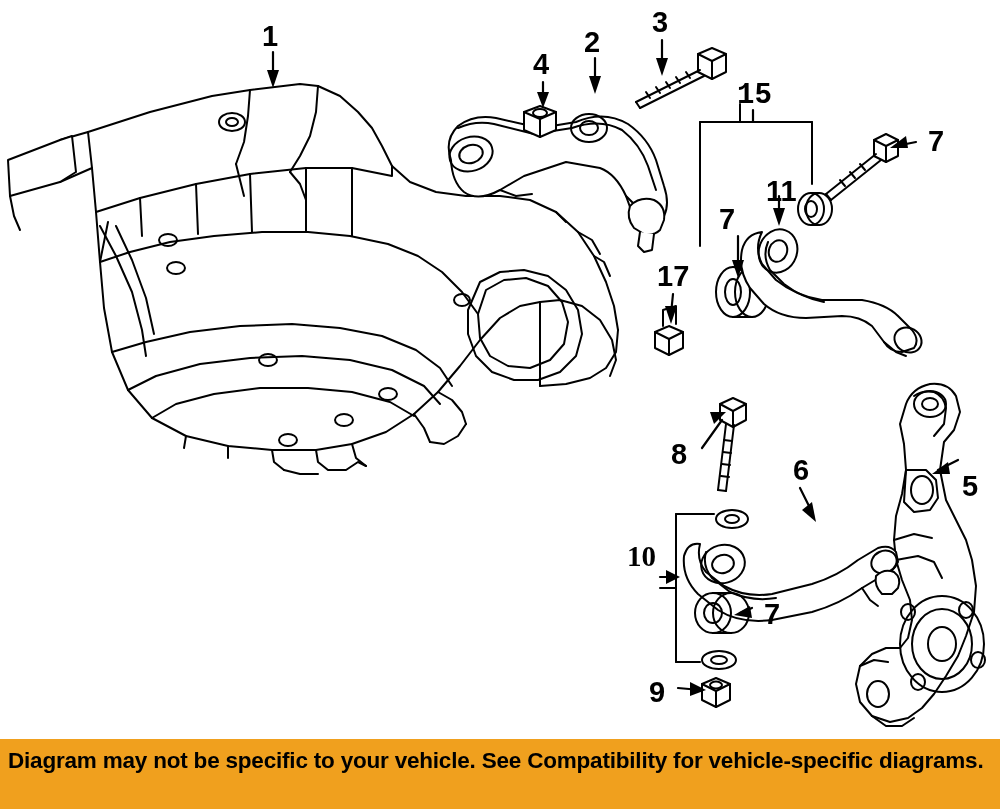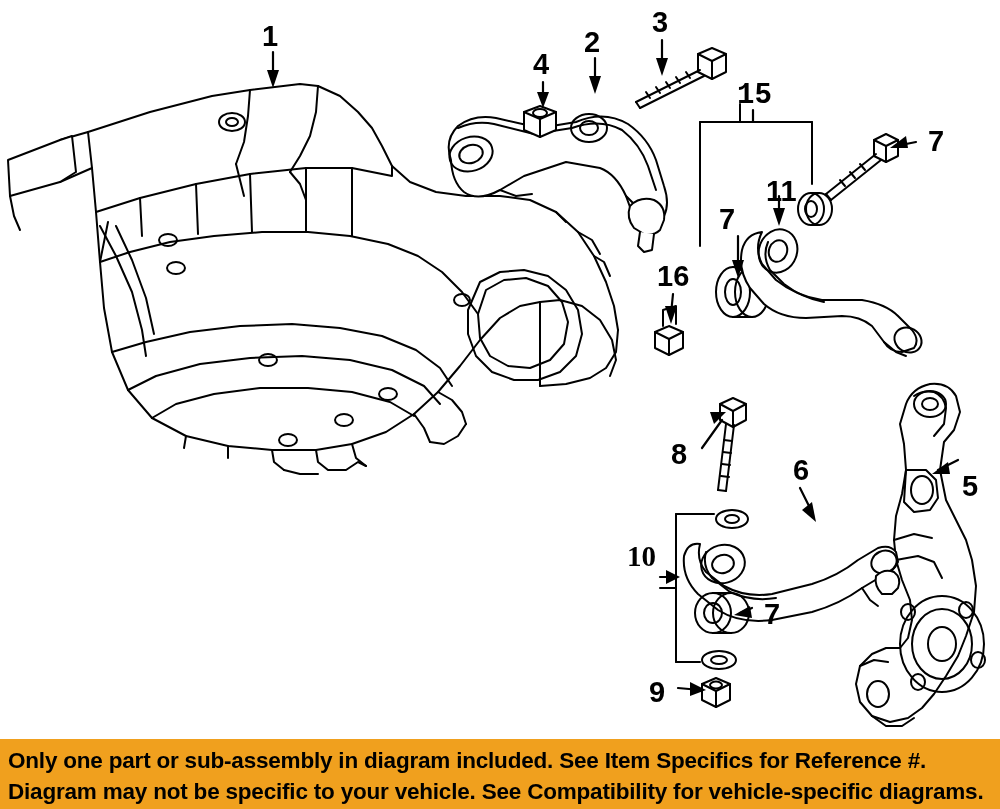--- a/index.html
+++ b/index.html
@@ -326,7 +326,7 @@
   <div class="callout" style="left:766px; top:165px;margin-top:12px;">11</div>
   <div class="callout" style="left:719px; top:205px;">7</div>
   <div class="callout" style="left:928px; top:127px;">7</div>
-  <div class="callout" style="left:657px; top:262px;">16</div>
+  <div class="callout" style="left:657px; top:262px;">17</div>
   <div class="callout" style="left:737px; top:81px;font-family:Liberation Mono, monospace;">15</div>
 
 </div>

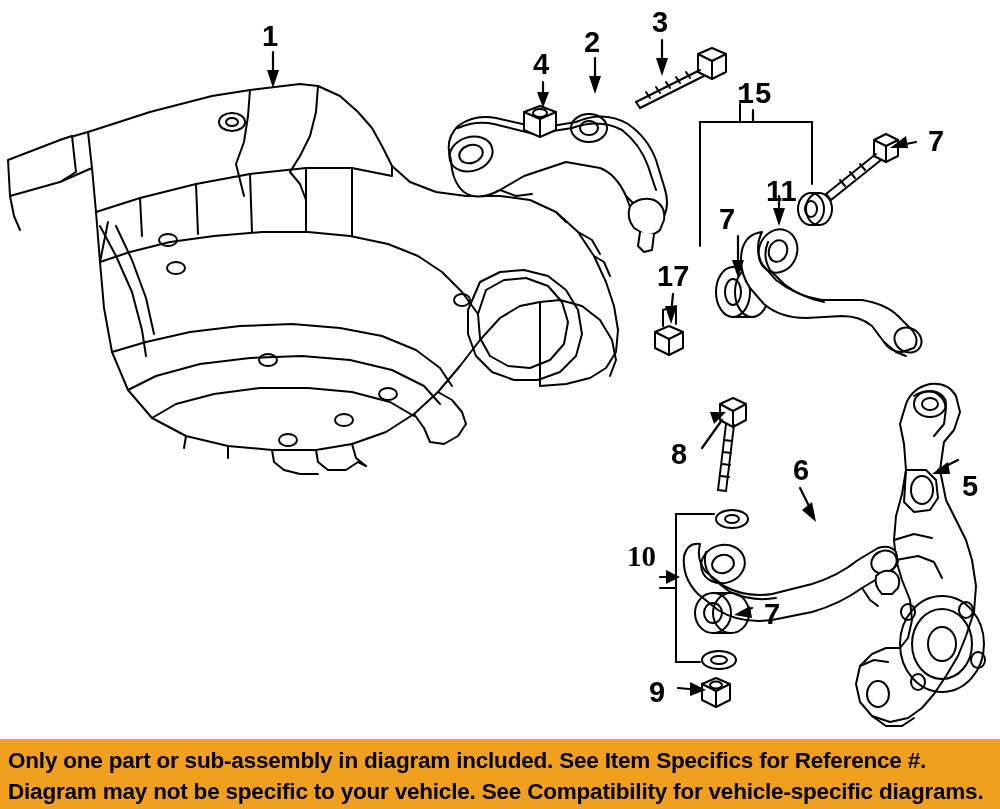--- a/index.html
+++ b/index.html
@@ -332,7 +332,6 @@
 </div>
 
 <div id="footer-banner">
-  <div class="line">Only one part or sub-assembly in diagram included. See Item Specifics for Reference #.</div>
   <div class="line">Diagram may not be specific to your vehicle. See Compatibility for vehicle-specific diagrams.</div>
 </div>
 

